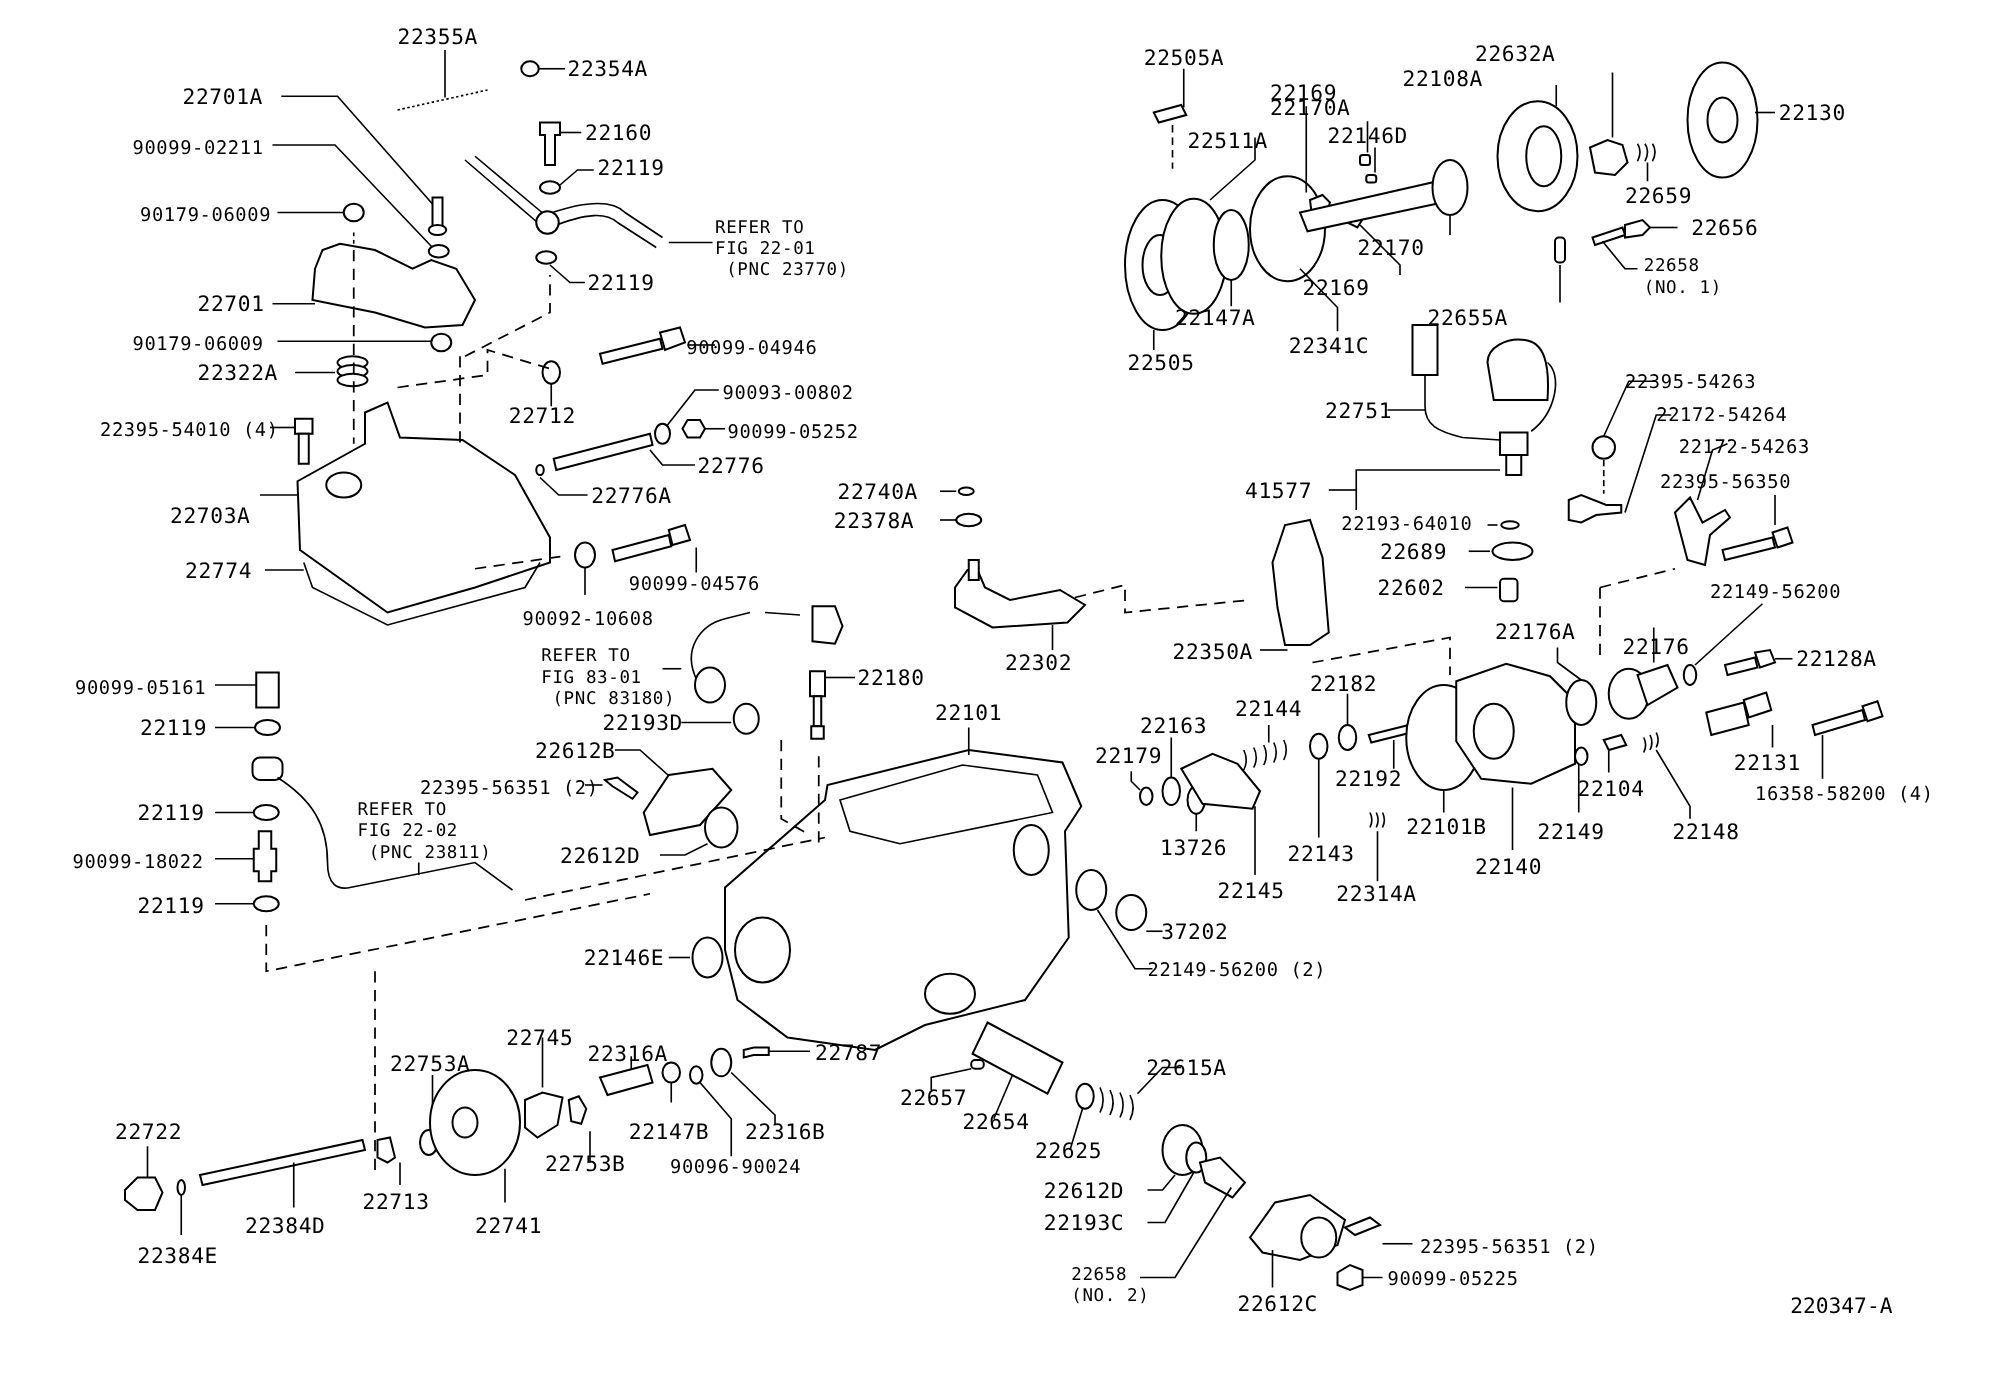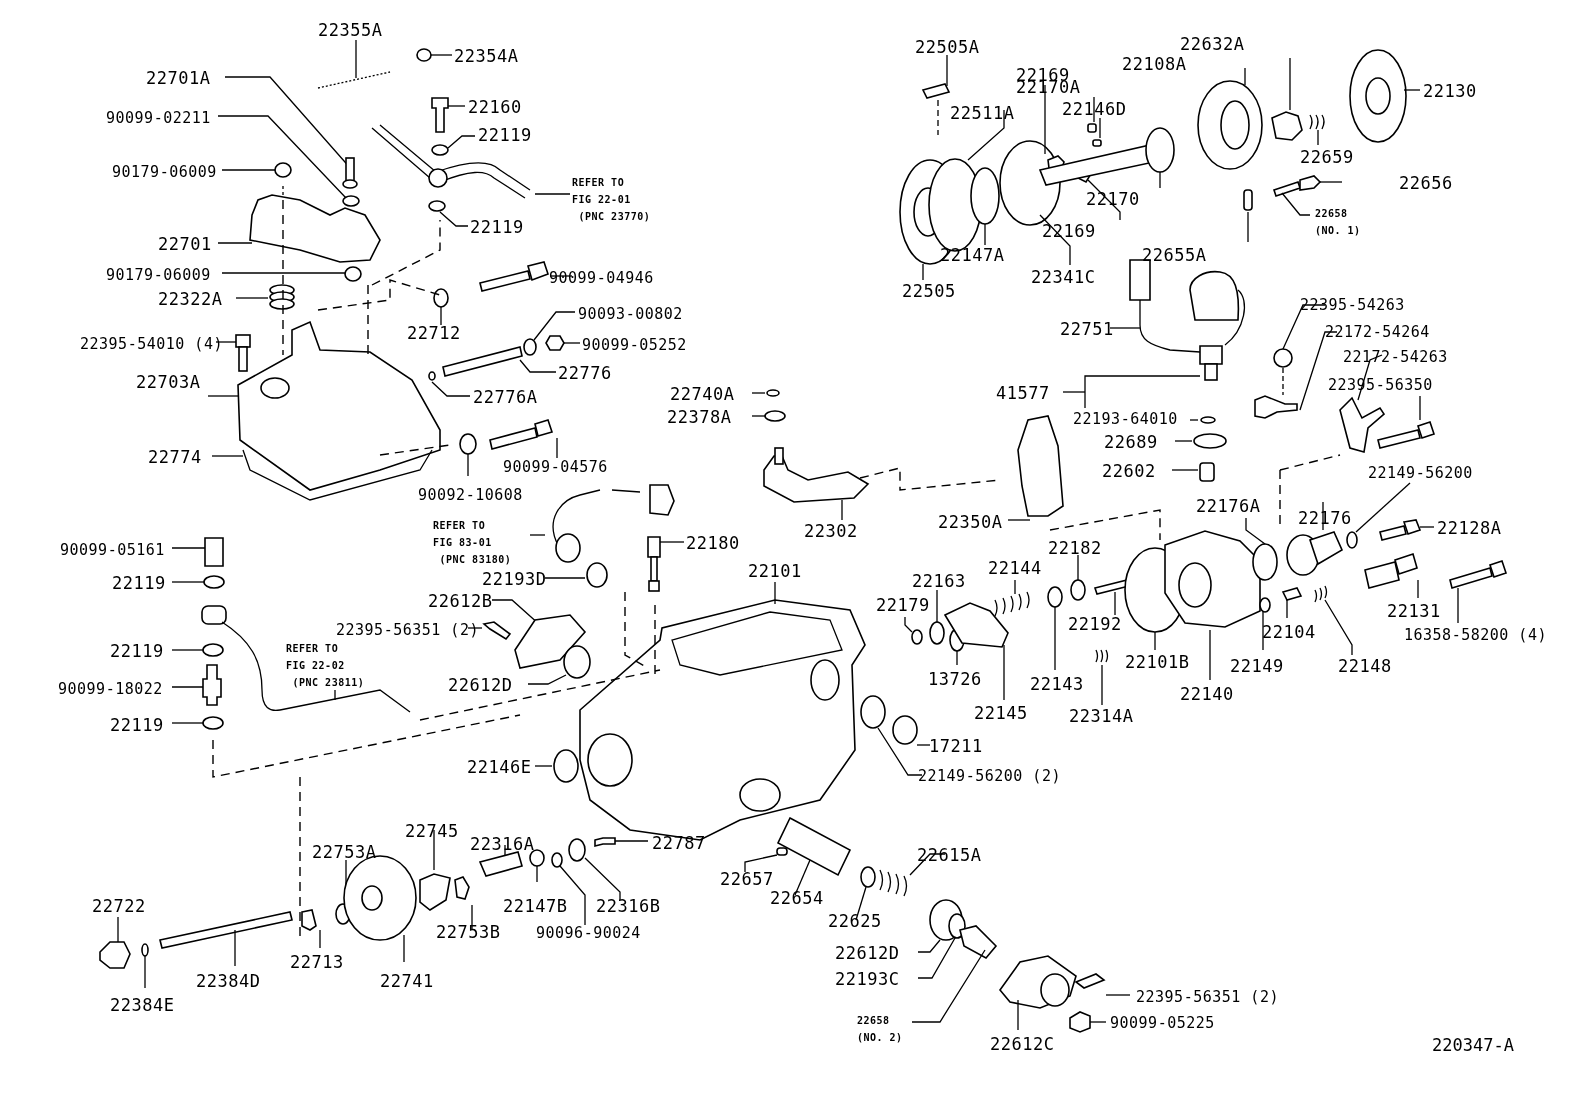--- a/index.html
+++ b/index.html
@@ -6,7 +6,7 @@
   body { width: 1592px; height: 1099px; position: relative; overflow: hidden; font-family: "DejaVu Sans Mono", "Liberation Mono", monospace; color: #000; }
   #diagram { position: absolute; left: 0; top: 0; width: 1592px; height: 1099px; }
   .lbl { position: absolute; font-family: "DejaVu Sans Mono", "Liberation Mono", monospace; font-size: 17px; line-height: 18px; color: #000; white-space: nowrap; letter-spacing: 0.5px; cursor: pointer; }
-  .lbl.multi { white-space: pre; font-size: 10px; line-height: 17px; font-weight: bold; }
+  .lbl.multi { white-space: pre; font-size: 14px; line-height: 17px; }
   .lbl.small { font-size: 15px; }
   .figid { position: absolute; right: 78px; bottom: 44px; font-size: 17px; font-family: "DejaVu Sans Mono", "Liberation Mono", monospace; }
   svg .part { fill: #fff; stroke: #000; stroke-width: 1.6; }

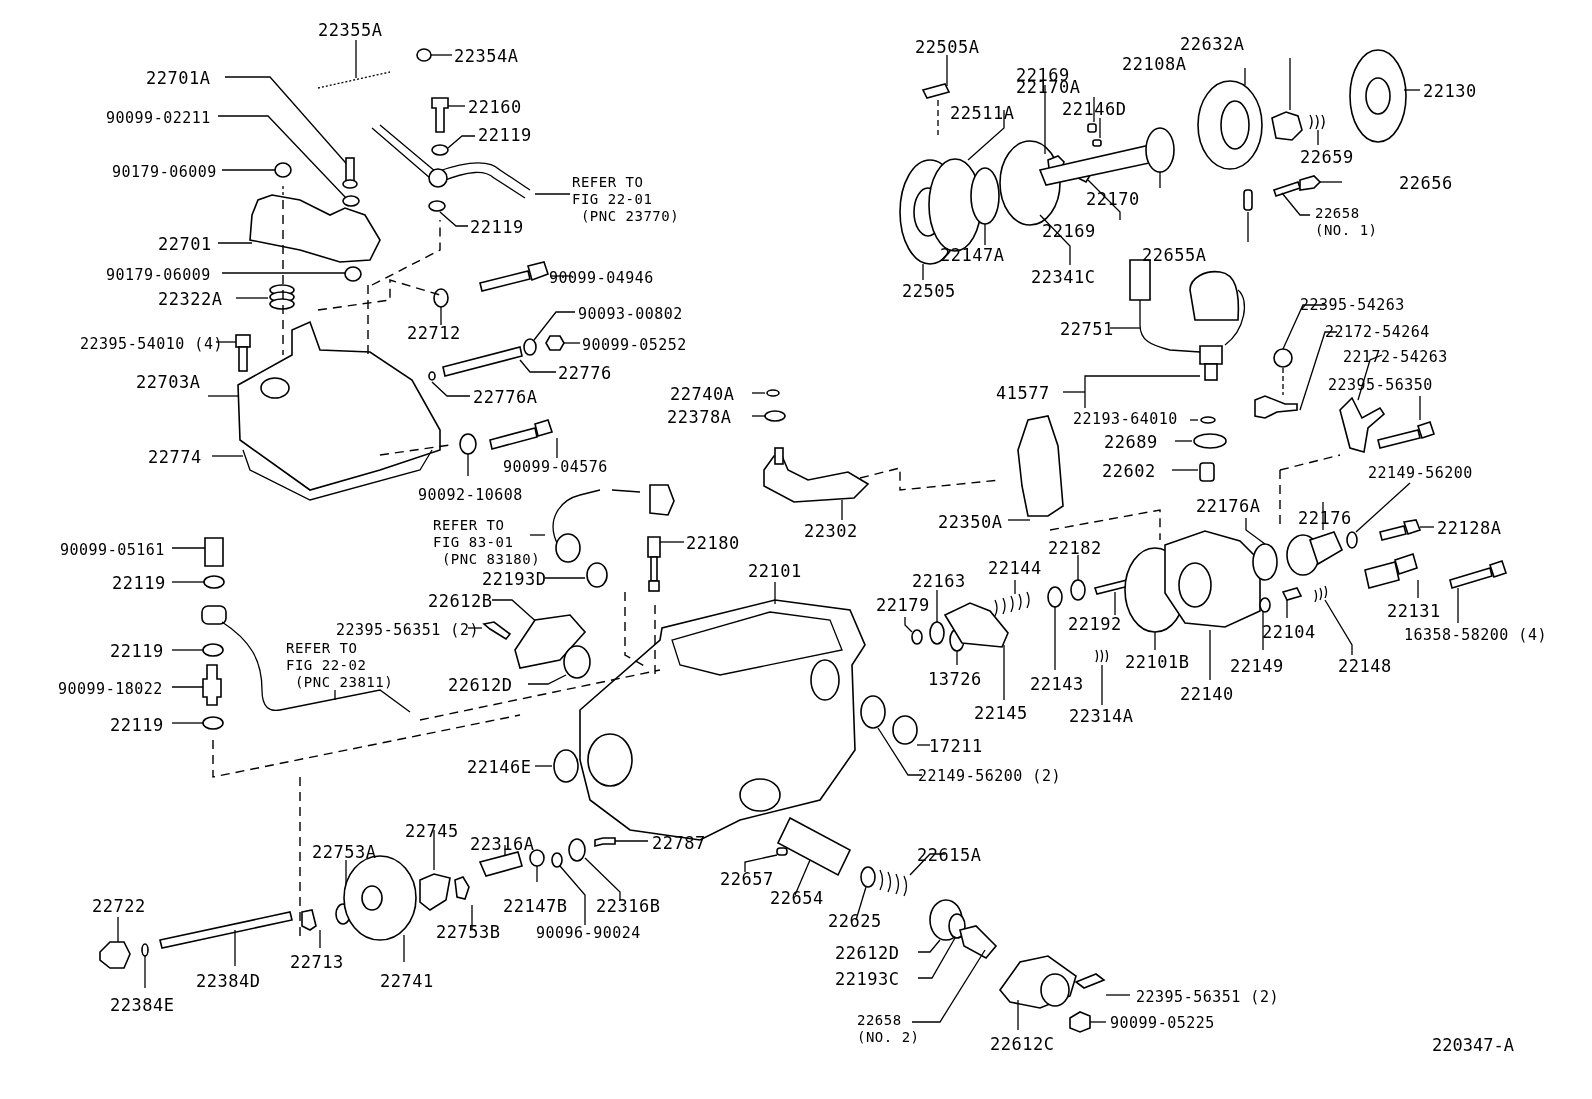--- a/index.html
+++ b/index.html
@@ -596,7 +596,7 @@
 <div class="lbl" style="left:1180px;top:35px">22632A</div>
 <div class="lbl" style="left:1423px;top:82px">22130</div>
 <div class="lbl" style="left:1300px;top:148px">22659</div>
-<div class="lbl" style="left:1399px;top:174px">22656</div>
+<div class="lbl" style="left:1353px;top:174px">22656</div>
 <div class="lbl" style="left:1086px;top:190px">22170</div>
 <div class="lbl" style="left:1042px;top:222px">22169</div>
 <div class="lbl multi" style="left:1315px;top:205px">22658

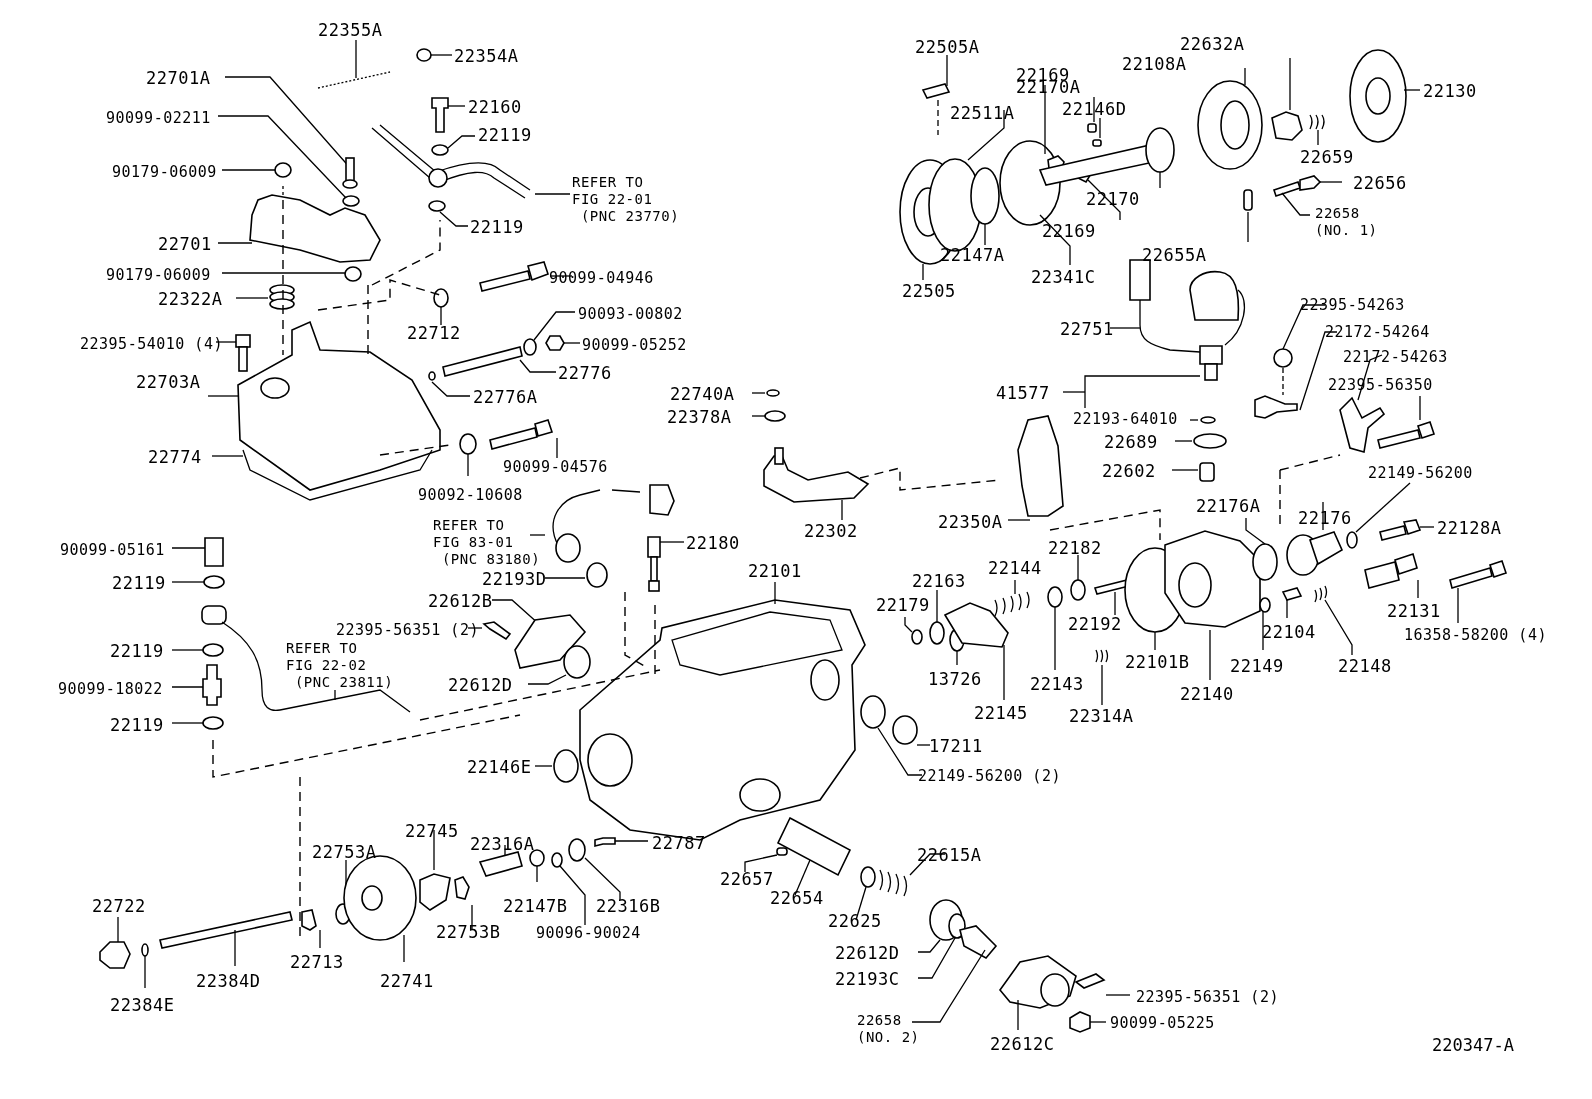--- a/index.html
+++ b/index.html
@@ -550,7 +550,7 @@
 <div class="lbl small" style="left:80px;top:335px">22395-54010 (4)</div>
 <div class="lbl small" style="left:582px;top:336px">90099-05252</div>
 <div class="lbl" style="left:558px;top:364px">22776</div>
-<div class="lbl" style="left:136px;top:373px">22703A</div>
+<div class="lbl" style="left:136px;top:404px">22703A</div>
 <div class="lbl" style="left:473px;top:388px">22776A</div>
 <div class="lbl" style="left:148px;top:448px">22774</div>
 <div class="lbl small" style="left:503px;top:458px">90099-04576</div>

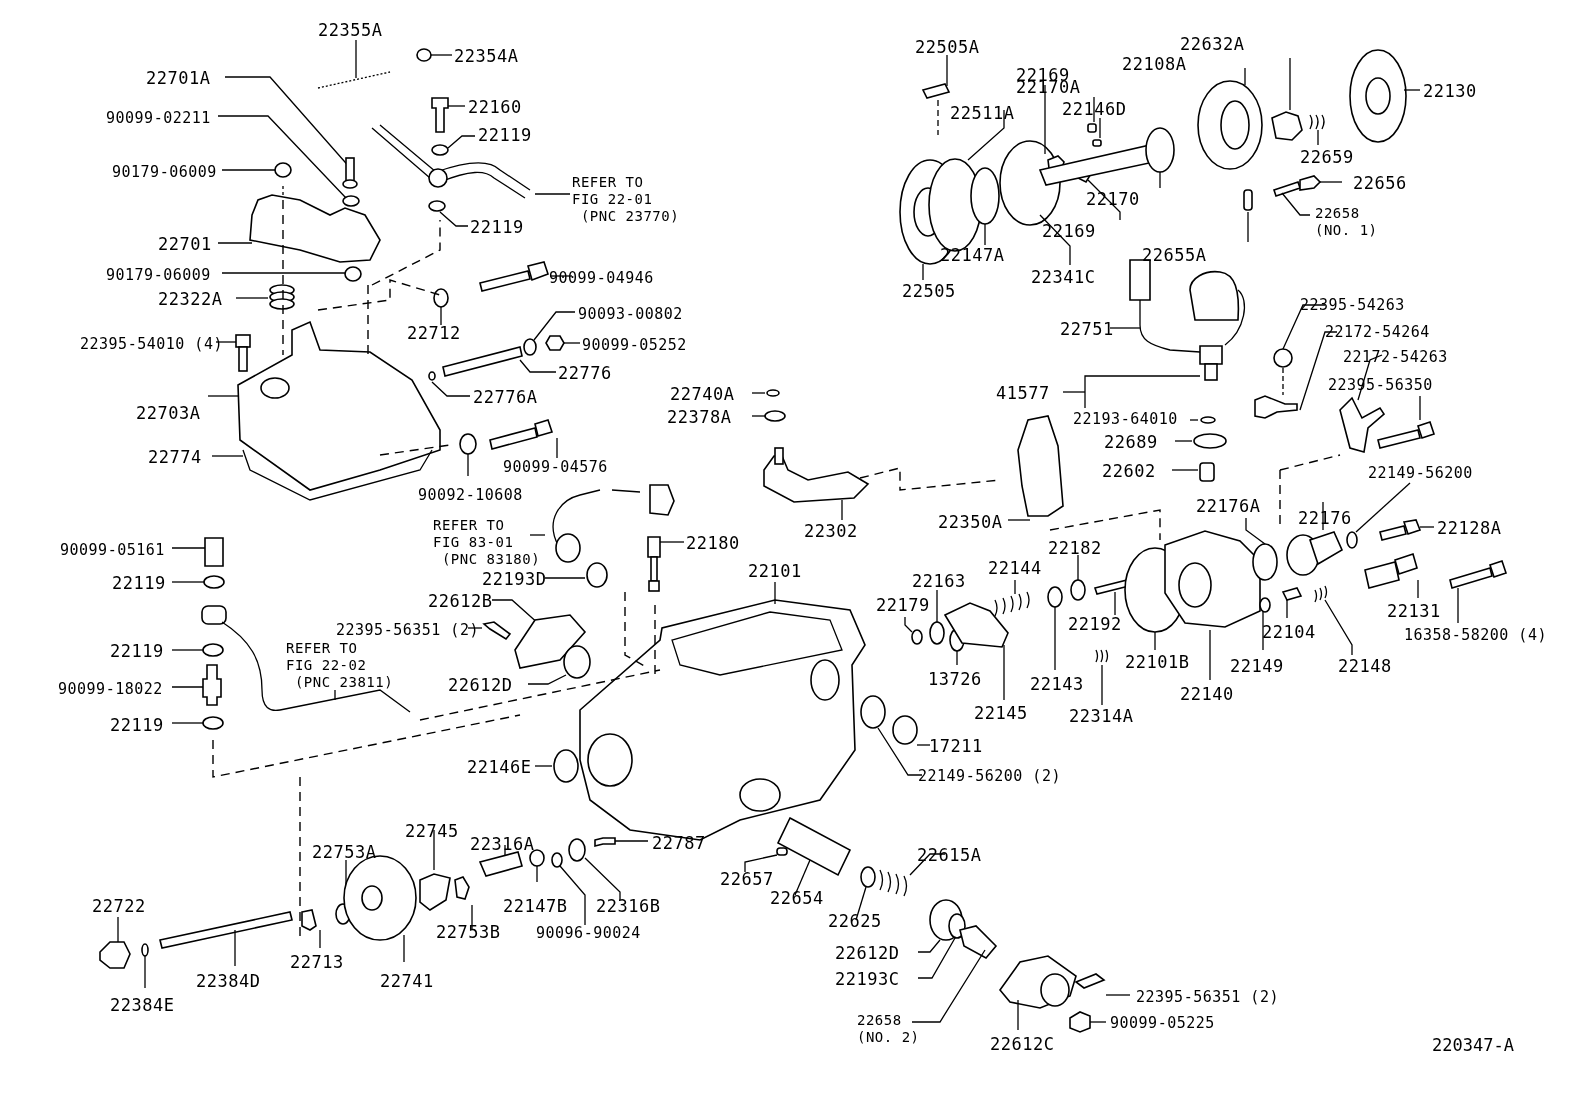--- a/index.html
+++ b/index.html
@@ -638,7 +638,7 @@
 <div class="lbl" style="left:1180px;top:685px">22140</div>
 <div class="lbl" style="left:974px;top:704px">22145</div>
 <div class="lbl" style="left:1069px;top:707px">22314A</div>
-<div class="lbl" style="left:929px;top:737px">17211</div>
+<div class="lbl" style="left:929px;top:737px">37202</div>
 <div class="lbl small" style="left:918px;top:767px">22149-56200 (2)</div>
 <div class="lbl" style="left:917px;top:846px">22615A</div>
 <div class="lbl" style="left:720px;top:870px">22657</div>

